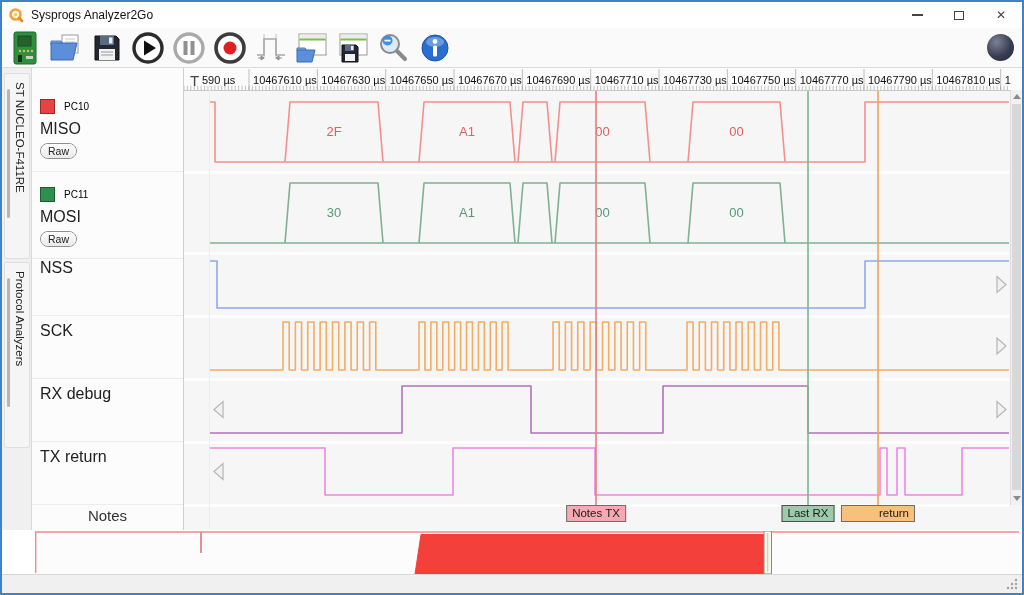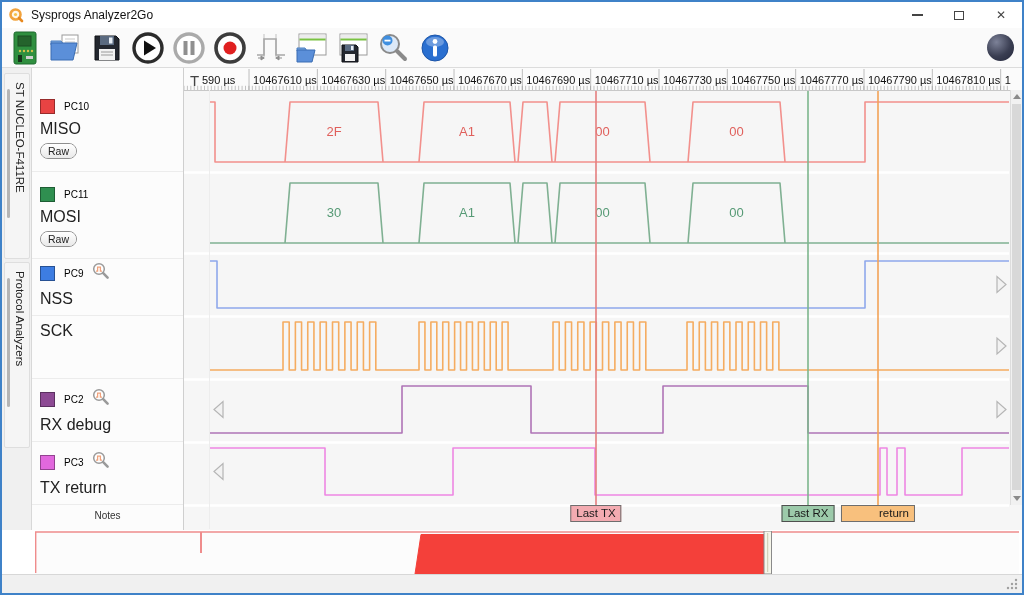--- a/index.html
+++ b/index.html
@@ -230,15 +230,6 @@
               <span class="spi">SPI</span>
             </div></div>
           <div class="ch-row" style="top: 185px; height: 63px;">
-            <div class="ch-head">
-              <div class="swatch" style="background: rgb(61, 125, 226);"></div>
-              <span class="pin-name">PC9</span>
-              <span><svg width="18" height="18" viewBox="0 0 18 18">
-    <circle cx="7" cy="7" r="5.3" fill="#fff" stroke="#9a9a9a" stroke-width="1.5"></circle>
-    <line x1="11.2" y1="11.2" x2="15.6" y2="15.6" stroke="#9a9a9a" stroke-width="2.6" stroke-linecap="round"></line>
-    <path d="M4,9.2 h1.6 v-4 h2.8 v4 h1.6" fill="none" stroke="#f0a27c" stroke-width="1.3"></path>
-                </svg></span>
-            </div>
             <div class="ch-sig">NSS</div>
           </div>
           <div class="ch-row" style="top: 248px; height: 63px;">

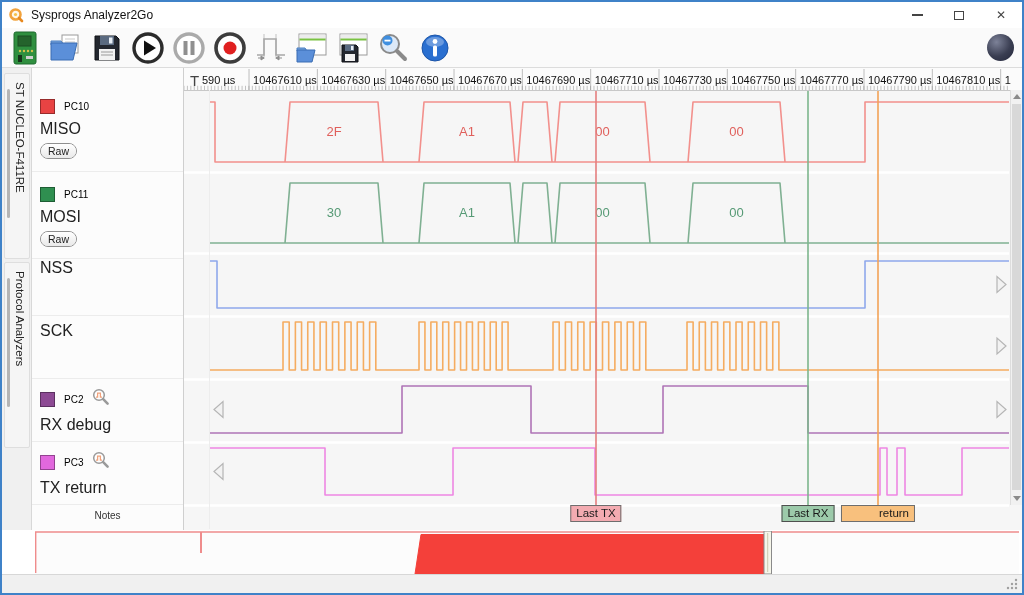--- a/index.html
+++ b/index.html
@@ -236,15 +236,6 @@
             <div class="ch-sig">SCK</div>
           </div>
           <div class="ch-row" style="top: 311px; height: 63px;">
-            <div class="ch-head">
-              <div class="swatch" style="background: rgb(141, 74, 148);"></div>
-              <span class="pin-name">PC2</span>
-              <span><svg width="18" height="18" viewBox="0 0 18 18">
-    <circle cx="7" cy="7" r="5.3" fill="#fff" stroke="#9a9a9a" stroke-width="1.5"></circle>
-    <line x1="11.2" y1="11.2" x2="15.6" y2="15.6" stroke="#9a9a9a" stroke-width="2.6" stroke-linecap="round"></line>
-    <path d="M4,9.2 h1.6 v-4 h2.8 v4 h1.6" fill="none" stroke="#f0a27c" stroke-width="1.3"></path>
-                </svg></span>
-            </div>
             <div class="ch-sig">RX debug</div>
           </div>
           <div class="ch-row" style="top: 374px; height: 63px;">

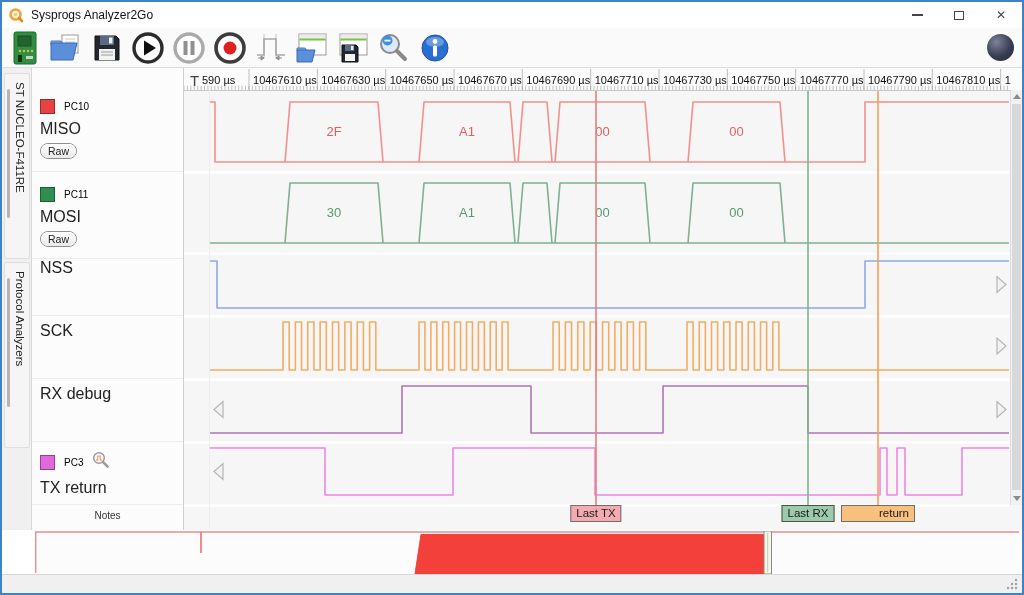--- a/index.html
+++ b/index.html
@@ -239,15 +239,6 @@
             <div class="ch-sig">RX debug</div>
           </div>
           <div class="ch-row" style="top: 374px; height: 63px;">
-            <div class="ch-head">
-              <div class="swatch" style="background: rgb(225, 104, 221);"></div>
-              <span class="pin-name">PC3</span>
-              <span><svg width="18" height="18" viewBox="0 0 18 18">
-    <circle cx="7" cy="7" r="5.3" fill="#fff" stroke="#9a9a9a" stroke-width="1.5"></circle>
-    <line x1="11.2" y1="11.2" x2="15.6" y2="15.6" stroke="#9a9a9a" stroke-width="2.6" stroke-linecap="round"></line>
-    <path d="M4,9.2 h1.6 v-4 h2.8 v4 h1.6" fill="none" stroke="#f0a27c" stroke-width="1.3"></path>
-                </svg></span>
-            </div>
             <div class="ch-sig">TX return</div>
           </div>
         </div>

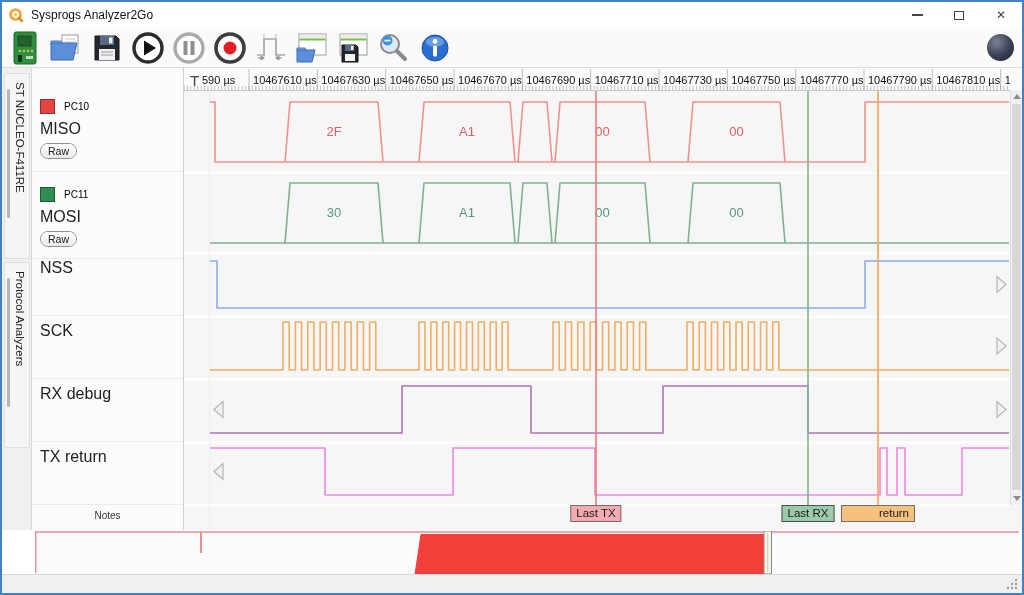--- a/index.html
+++ b/index.html
@@ -51,7 +51,7 @@
   .pill .raw { padding:0 7px; background:linear-gradient(#ffffff,#e9e9e9); color:#222; }
   .pill .spi { padding:8px 9px; background:#2e70d9; color:#fff; }
   .notes-row { position:absolute; left:0; right:0; top:437px; height:24px;
-    text-align:center; font-size:10px; color:#333; line-height:22px; }
+    text-align:center; font-size:15px; color:#333; line-height:22px; }
 
   .wavearea { position:absolute; left:182px; top:0; width:838px; height:462px; background:#f6f6f6; }
   #wave-svg { position:absolute; left:0; top:0; }

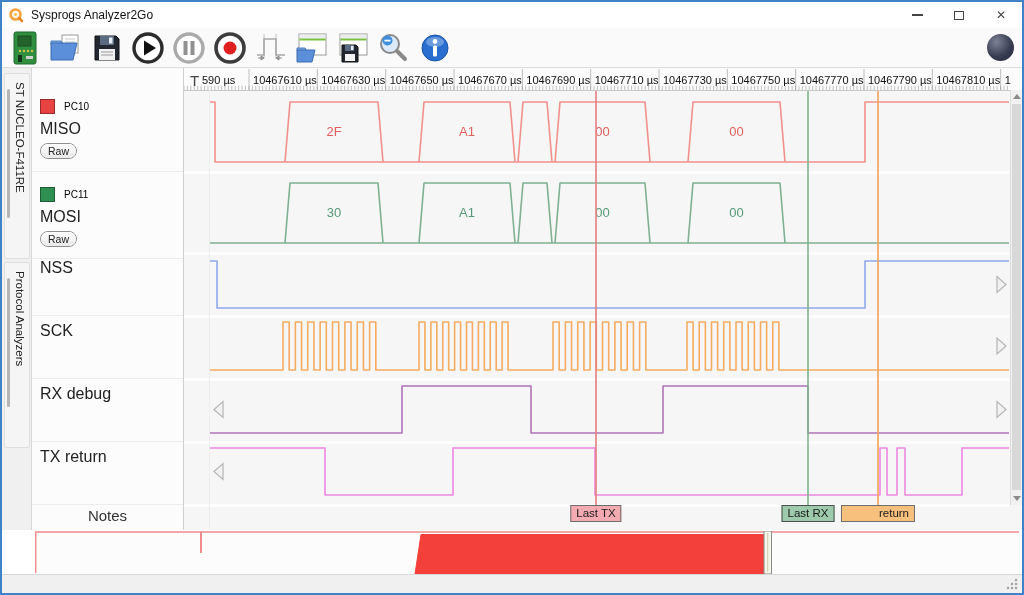--- a/index.html
+++ b/index.html
@@ -332,7 +332,7 @@
           <line x1="876" y1="89" x2="876" y2="503" stroke="#f3a357" stroke-width="1.6"></line>
         </svg>
       <div id="marker-labels">
-          <div class="marker-label" style="left: 412px; background: rgb(243, 171, 177); border-color: rgb(110, 110, 110);">Last TX</div>
+          <div class="marker-label" style="left: 412px; background: rgb(243, 171, 177); border-color: rgb(110, 110, 110);">Notes TX</div>
           <div class="marker-label" style="left: 624px; background: rgb(156, 202, 170); border-color: rgb(79, 79, 79);">Last RX</div>
           <div class="marker-label" style="left: 694px; background: rgb(248, 192, 125); border-color: rgb(110, 110, 110); padding-left: 37px;">return</div>
         </div>

